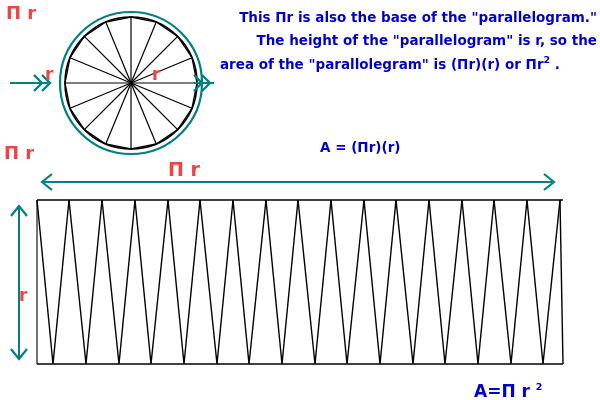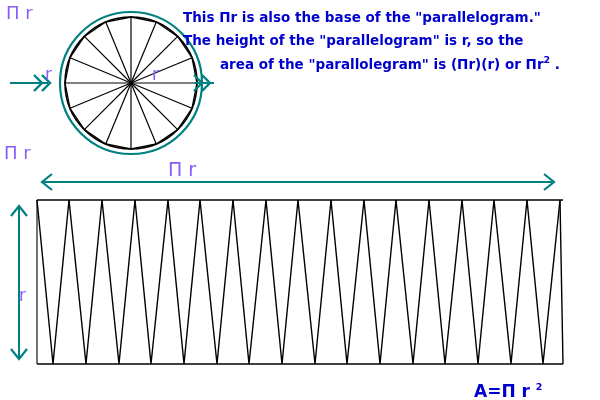--- a/index.html
+++ b/index.html
@@ -27,8 +27,8 @@
     margin-top: 6px;
   }
   .txt-teal {
-    color: #8b5cf6;
-    font-weight: normal;
+    color: #ef4444;
+    font-weight: bold;
     font-family: "DejaVu Sans", sans-serif;
   }
 

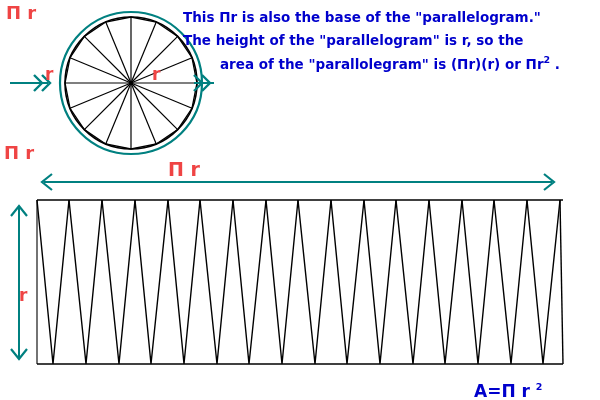--- a/index.html
+++ b/index.html
@@ -44,7 +44,7 @@
     font-weight: bold;
   }
   #explain .line { white-space: nowrap; }
-  #explain .l3, #explain .l4 { text-align: left; }
+  #explain .l3, #explain .l4 { text-align: right; }
 
   
   #formulas {

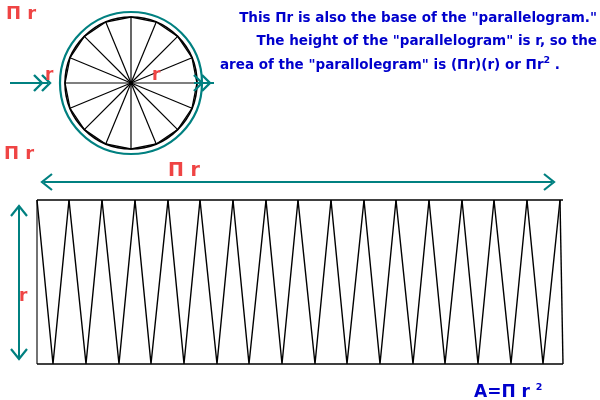--- a/index.html
+++ b/index.html
@@ -123,6 +123,7 @@
   </div>
 
   <div class="abs" id="formulas">
+    <div>A = (Πr)(r)</div>
   </div>
 
   <div class="abs txt-teal lbl-pir-topleft">Π r</div>

